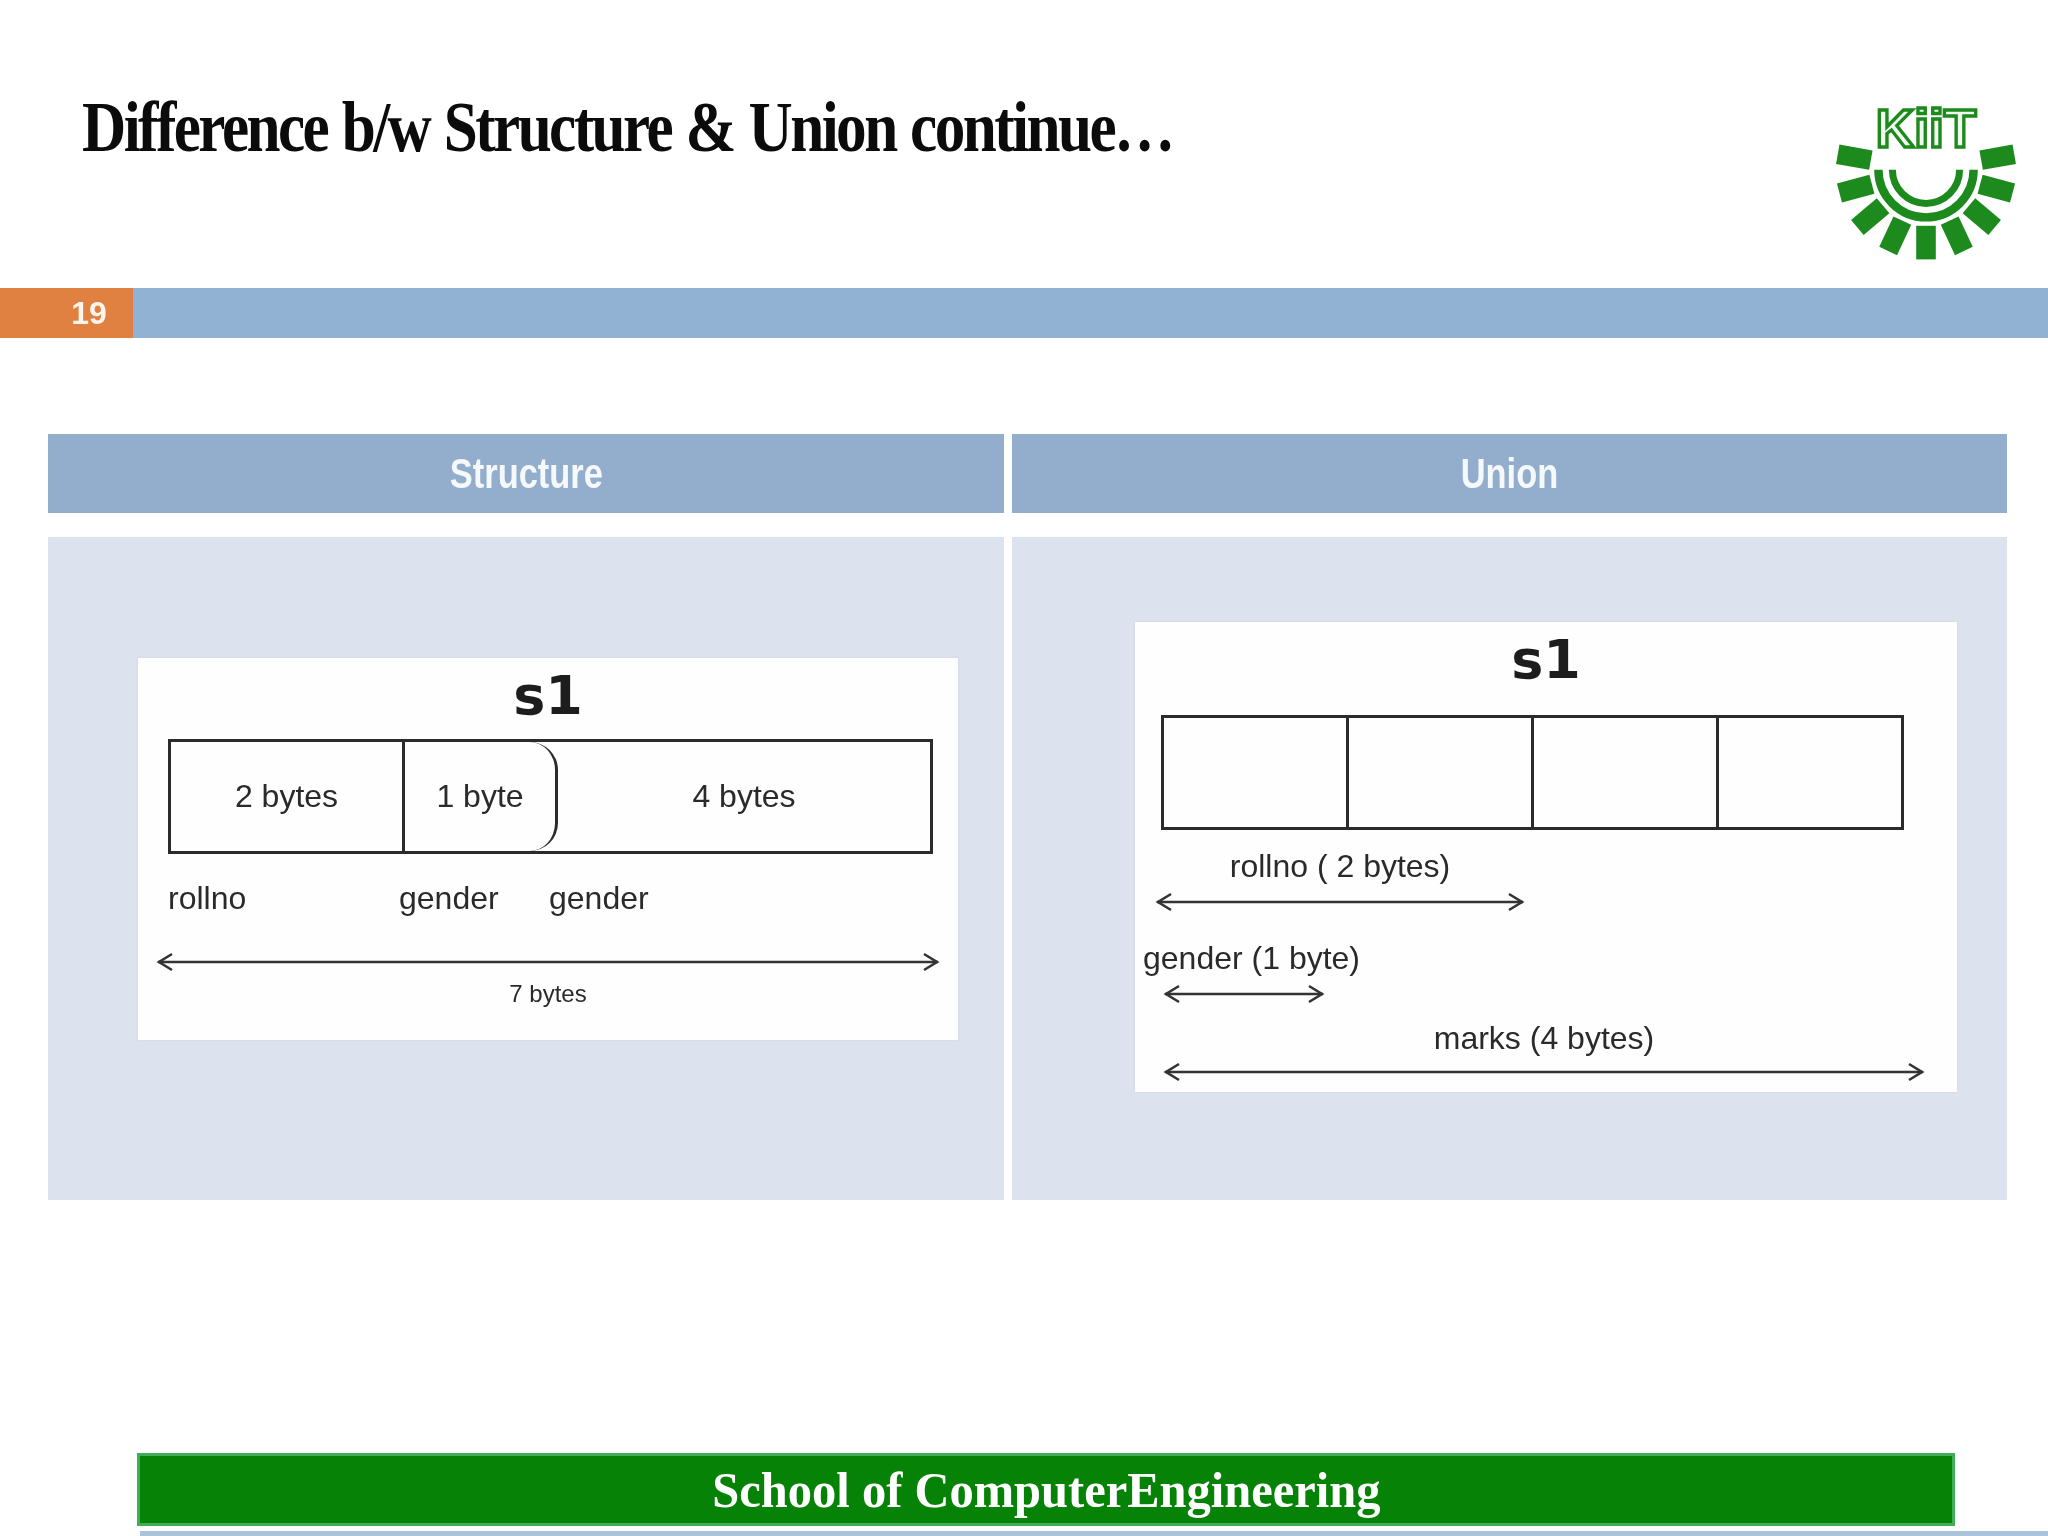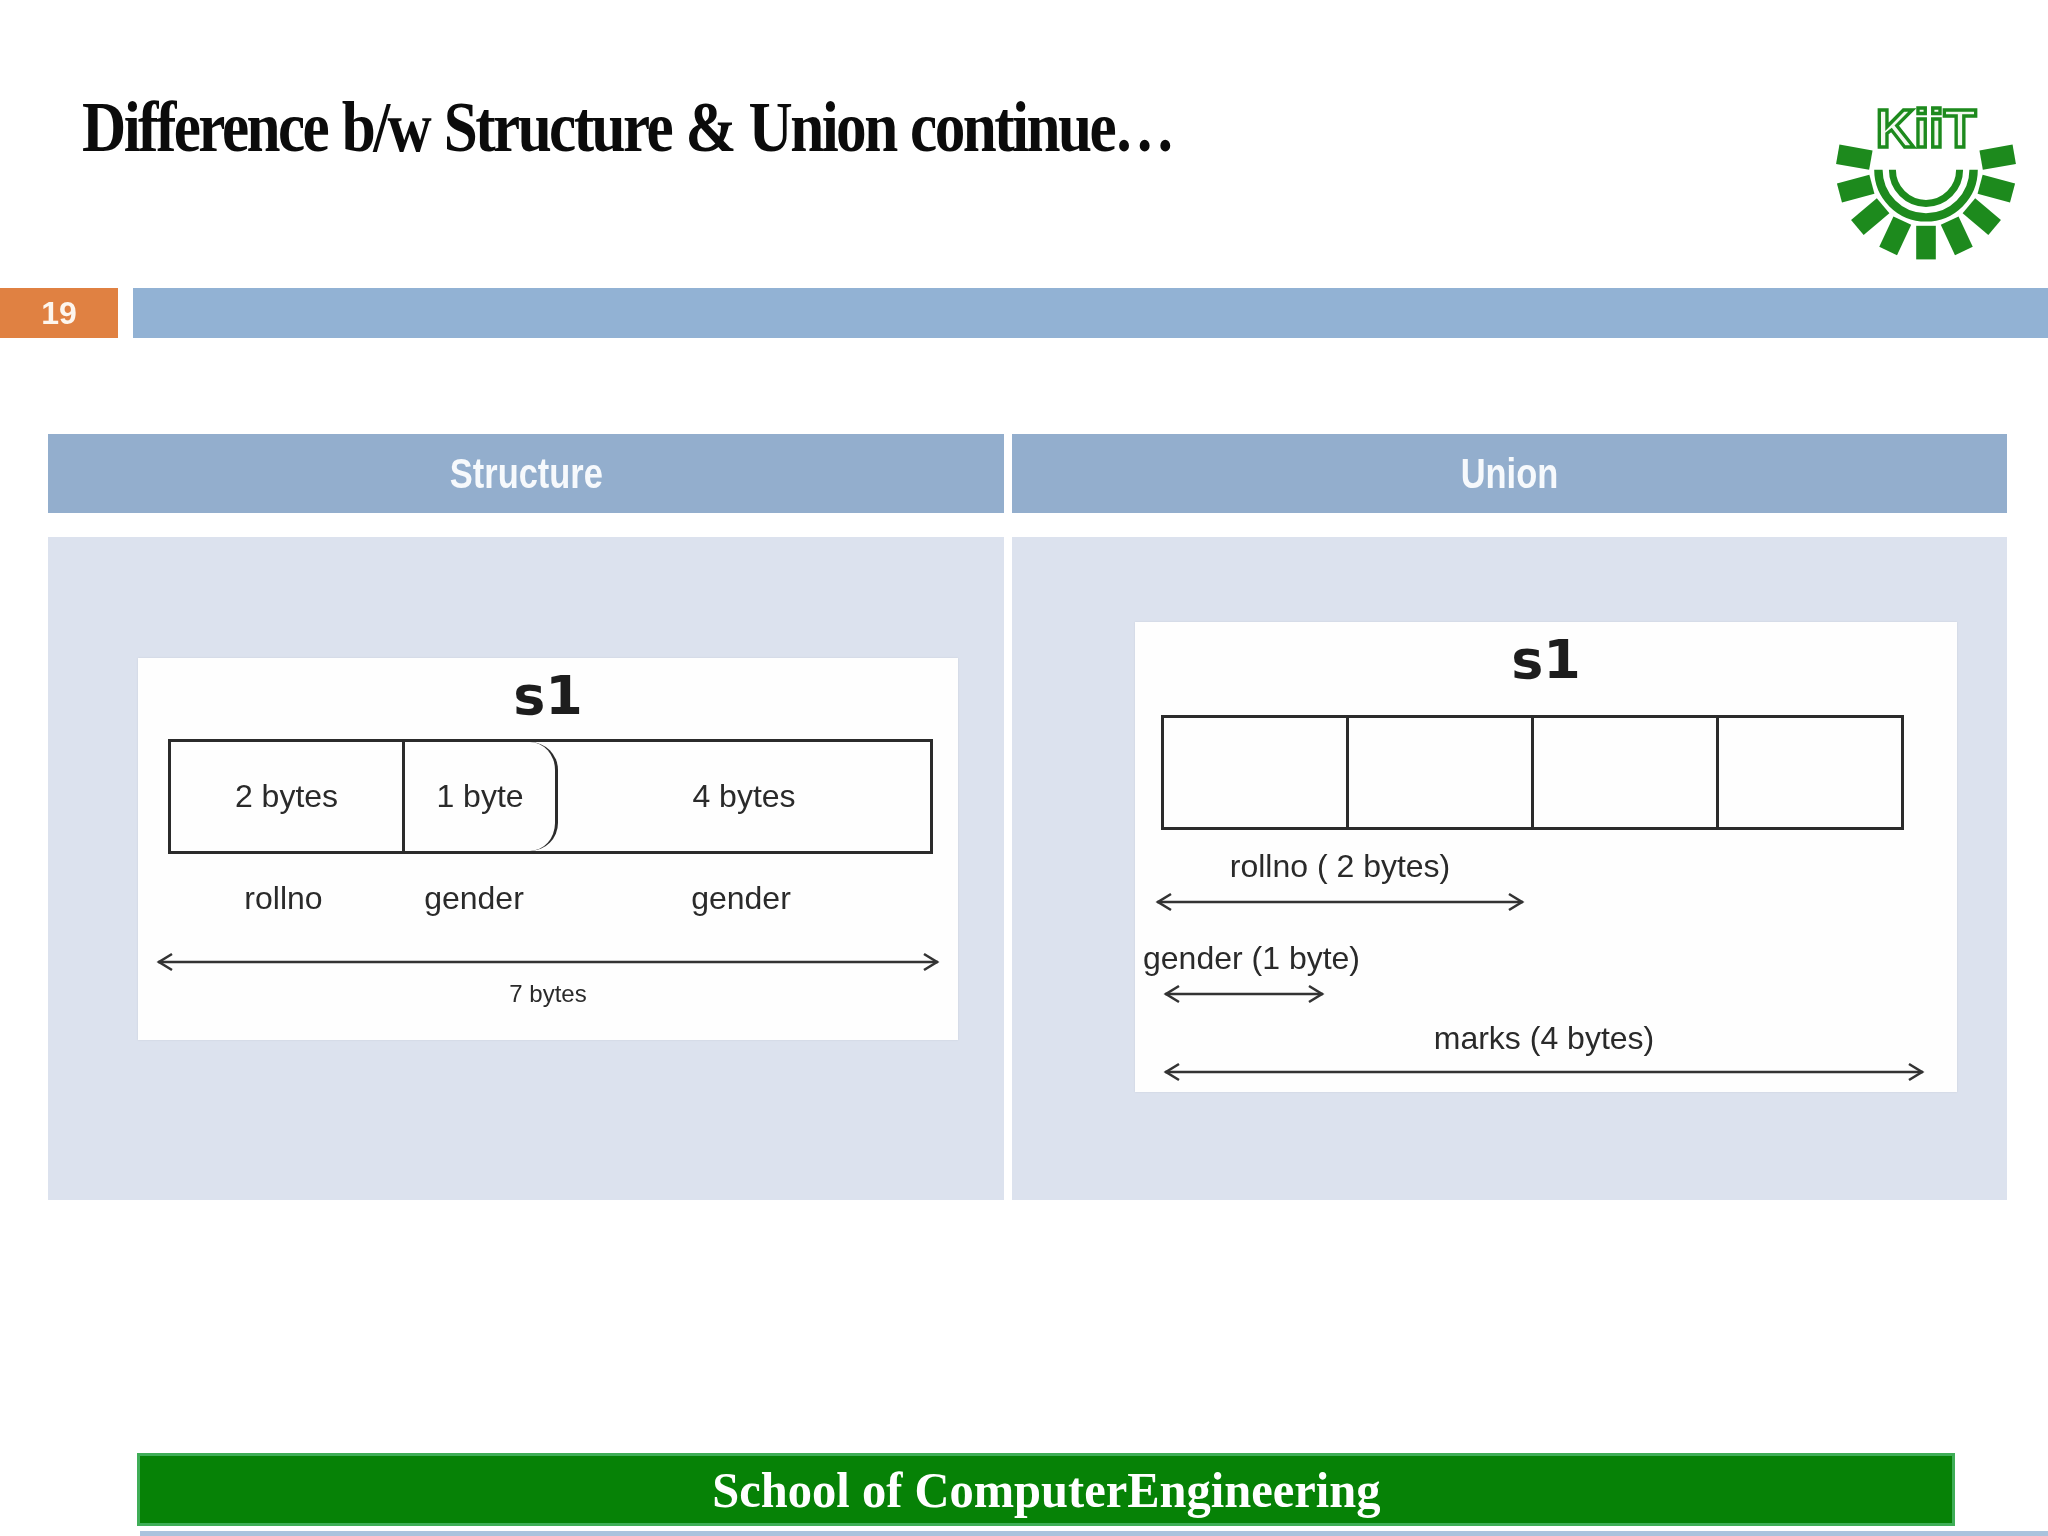--- a/index.html
+++ b/index.html
@@ -19,7 +19,7 @@
   
   .pageno{position:absolute;left:0;top:288px;width:118px;height:50px;background:#e08142;
           display:flex;align-items:center;justify-content:center;
-          color:#fdf6ee;font-weight:bold;font-size:32px;}
+          color:#fdf6ee;font-weight:bold;font-size:32px;padding-left:30px;}
   .topstrip{position:absolute;left:133px;top:288px;width:1915px;height:50px;background:#92b2d4;}
 
   

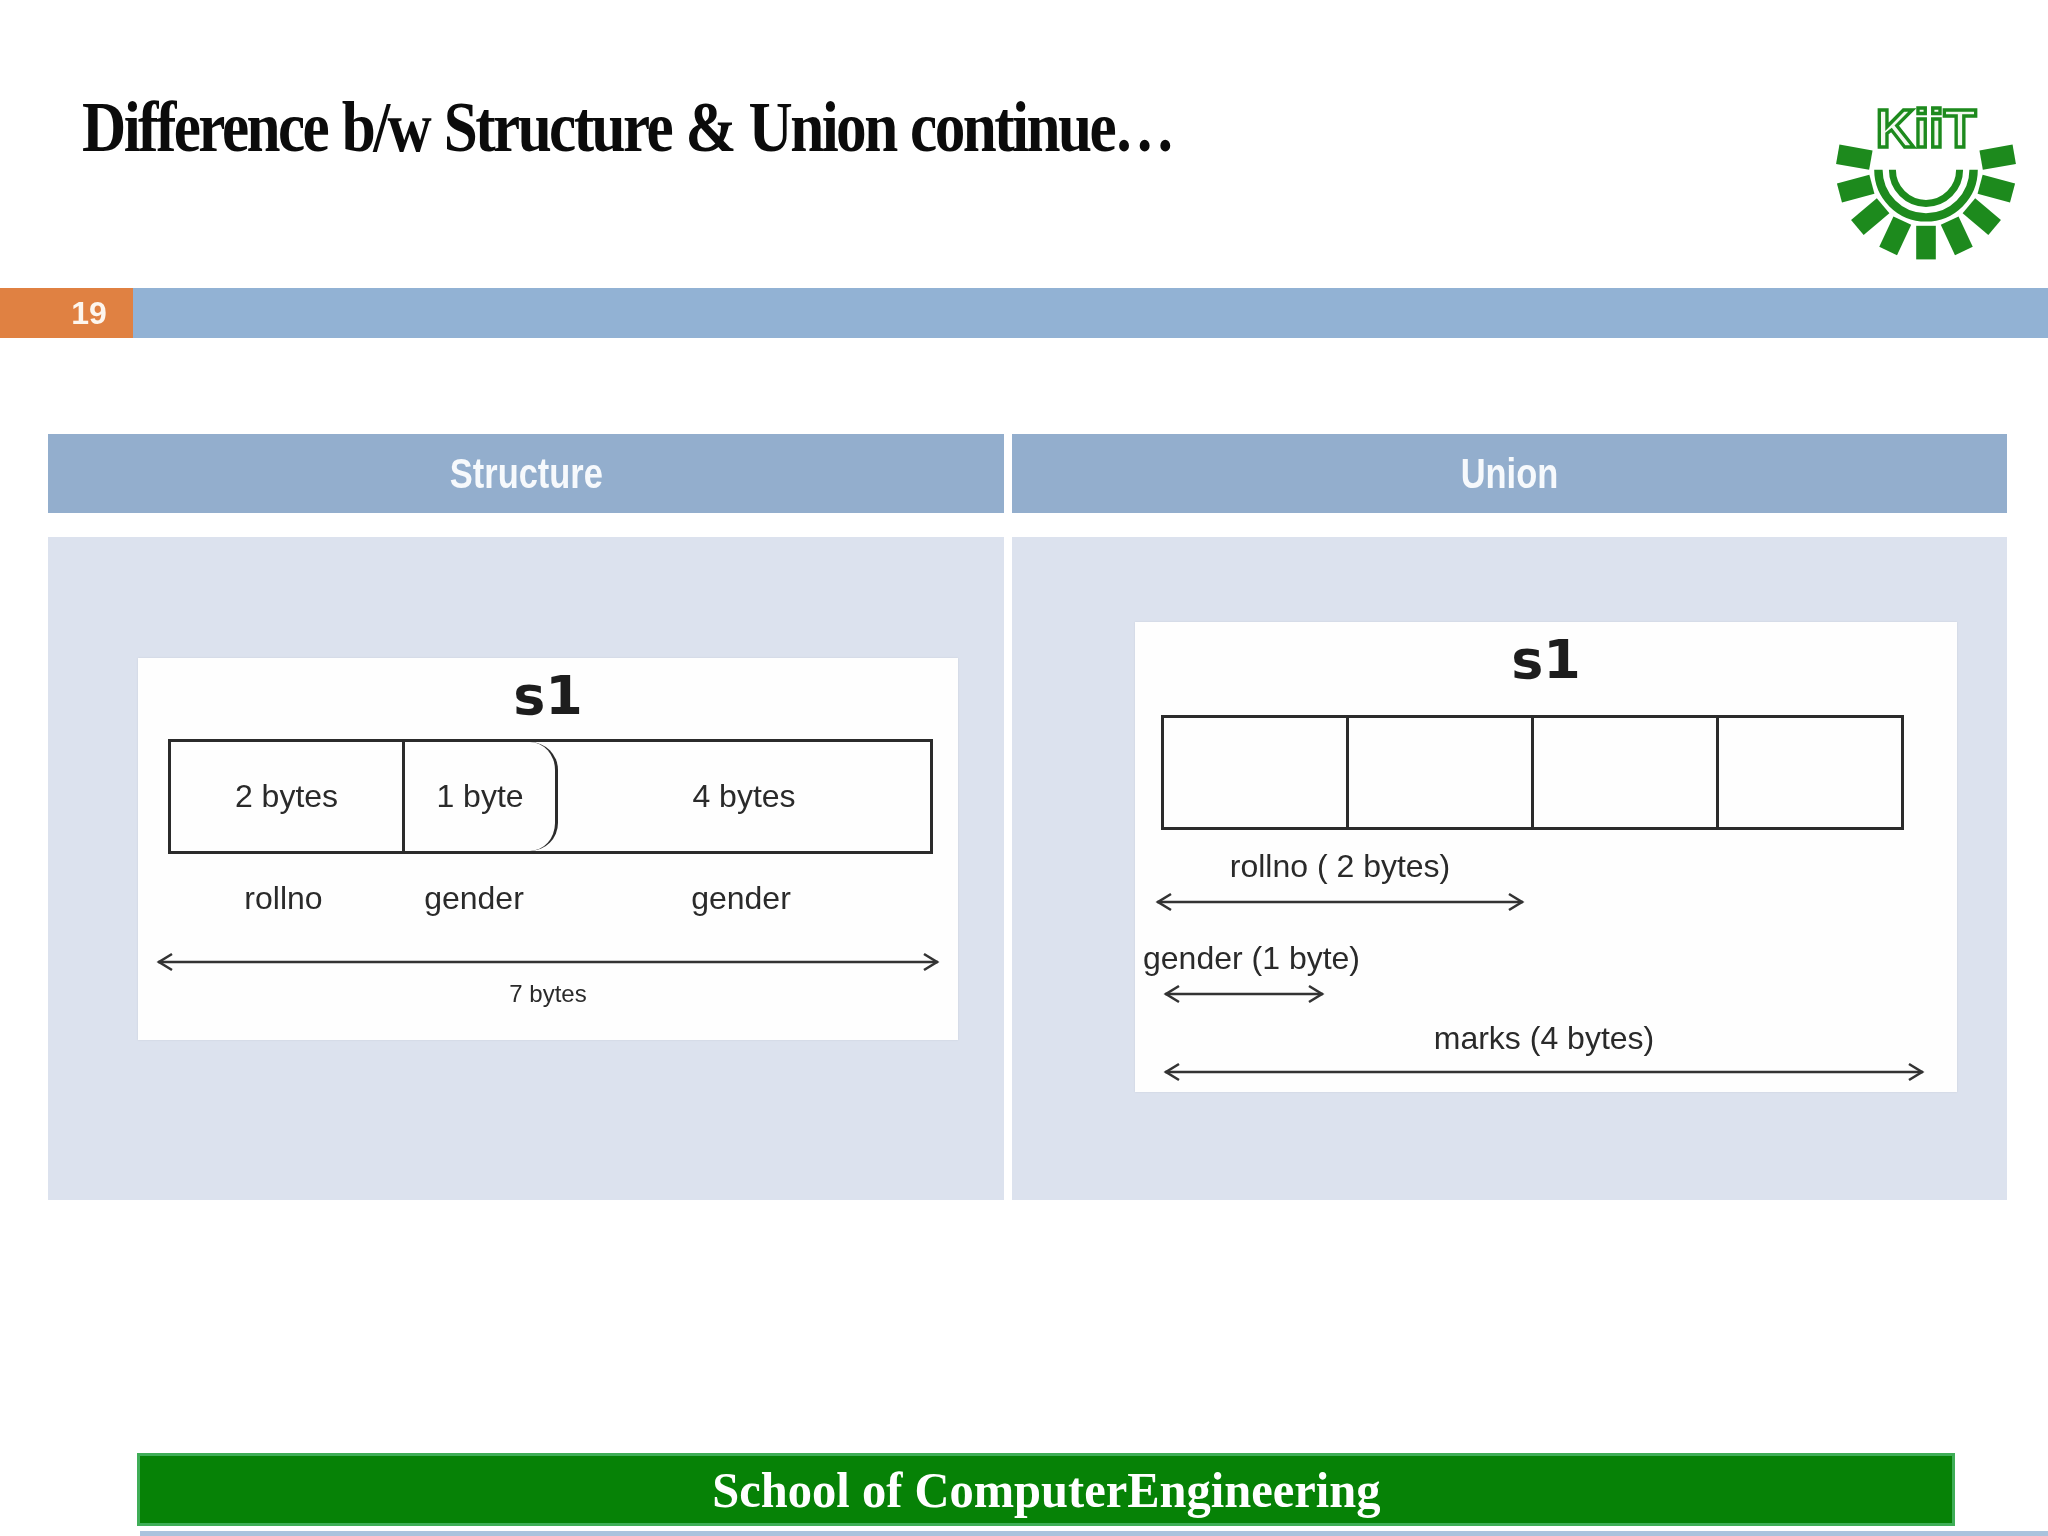--- a/index.html
+++ b/index.html
@@ -56,7 +56,7 @@
   .ucell{flex:1;}
 
   .lblrow{position:absolute;left:30px;top:222px;width:765px;display:flex;font-size:32px;color:#2a2a2a;}
-  .mlbl{text-align:center;}
+  .mlbl{text-align:left;}
 
   .darrow{position:absolute;height:24px;}
   .struct-arrow{left:16px;top:292px;width:788px;}

